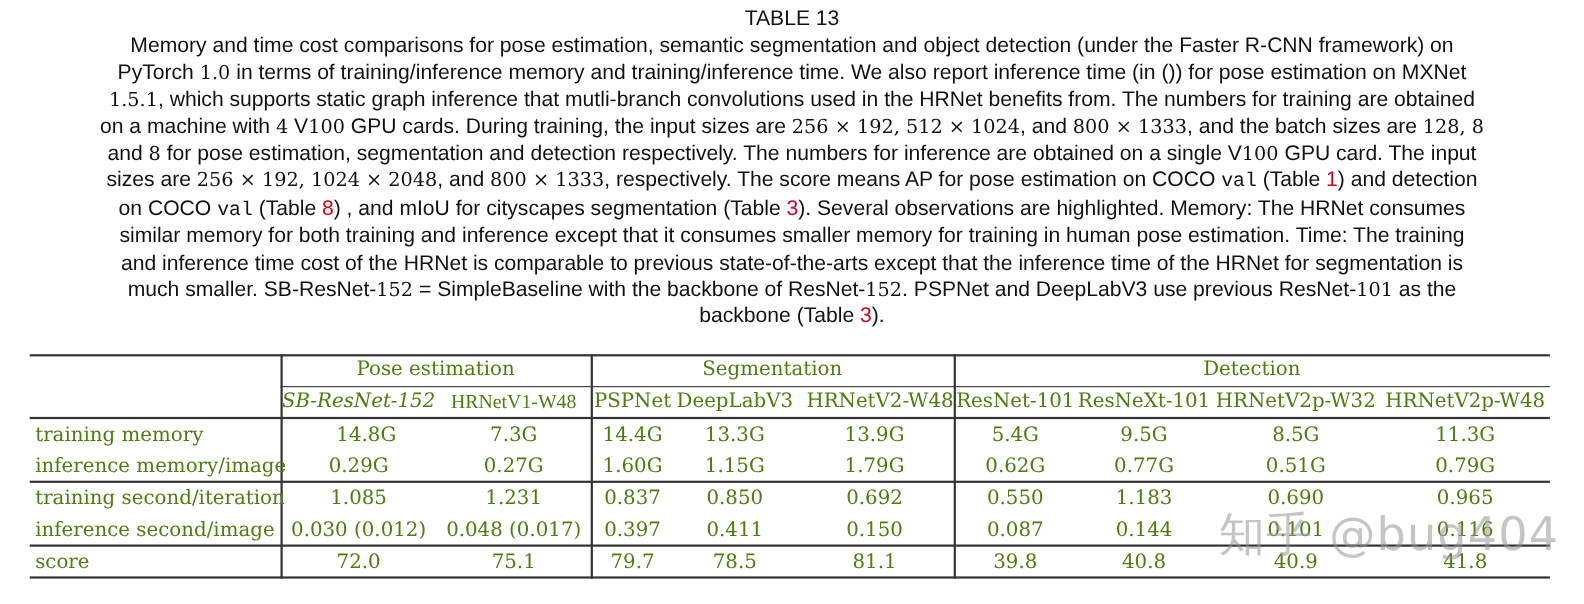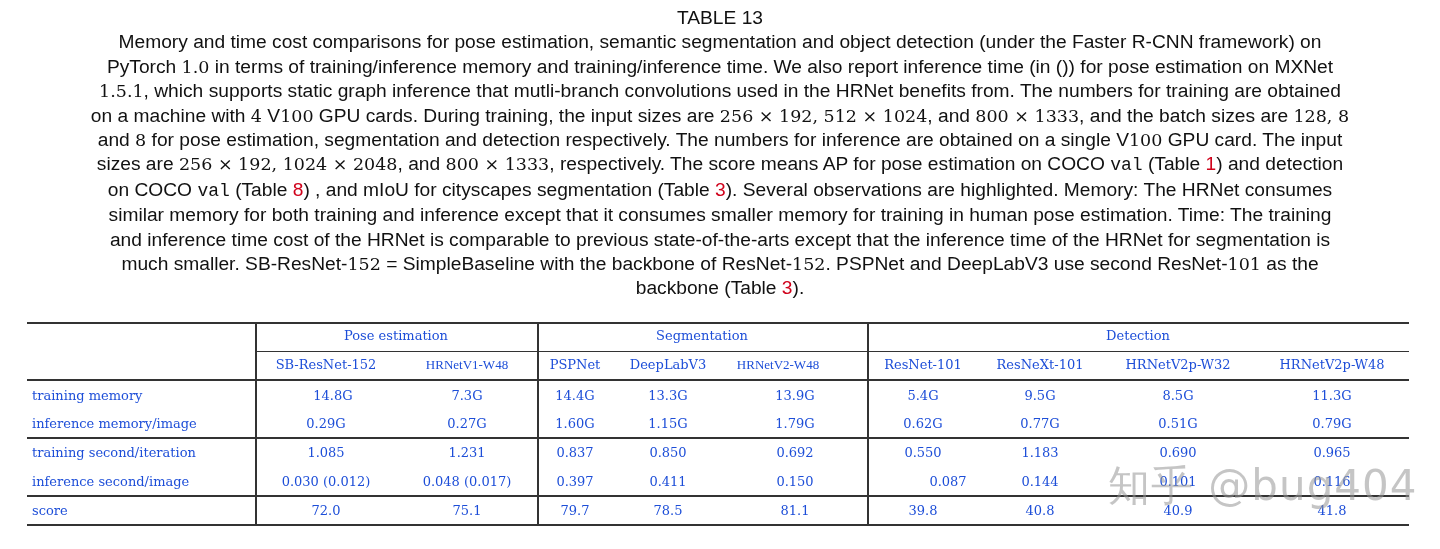--- a/index.html
+++ b/index.html
@@ -40,7 +40,7 @@
   <span class="line"><span>on COCO </span><span class="mono">val</span><span> (Table </span><span class="ref">8</span><span>) , and mIoU for cityscapes segmentation (Table </span><span class="ref">3</span><span>). Several observations are highlighted. Memory: The HRNet consumes</span></span>
   <span class="line"><span>similar memory for both training and inference except that it consumes smaller memory for training in human pose estimation. Time: The training</span></span>
   <span class="line"><span>and inference time cost of the HRNet is comparable to previous state-of-the-arts except that the inference time of the HRNet for segmentation is</span></span>
-  <span class="line"><span>much smaller. SB-ResNet-</span><span class="num">152</span><span> = SimpleBaseline with the backbone of ResNet-</span><span class="num">152</span><span>. PSPNet and DeepLabV3 use second ResNet-</span><span class="num">101</span><span> as the</span></span>
+  <span class="line"><span>much smaller. SB-ResNet-</span><span class="num">152</span><span> = SimpleBaseline with the backbone of ResNet-</span><span class="num">152</span><span>. PSPNet and DeepLabV3 use previous ResNet-</span><span class="num">101</span><span> as the</span></span>
   <span class="line"><span>backbone (Table </span><span class="ref">3</span><span>).</span></span>
 </div>
 

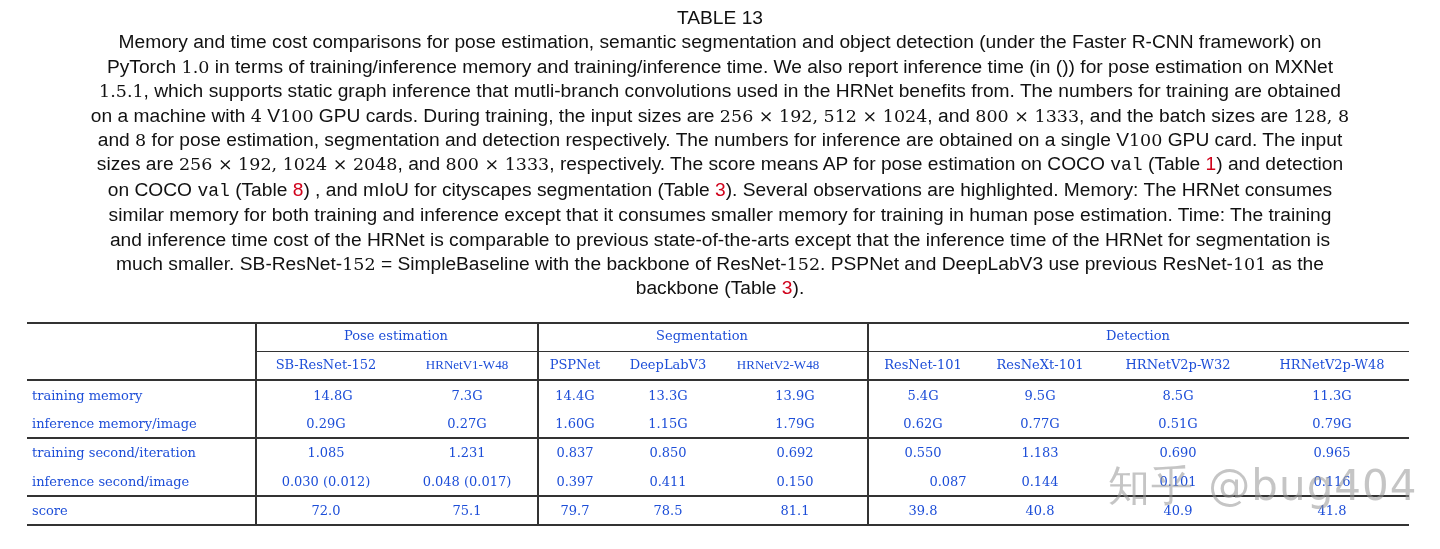--- a/index.html
+++ b/index.html
@@ -16,7 +16,7 @@
   .ref { color: #d0021b; }
 
   .tbl { position: absolute; left: 27px; top: 322px; width: 1382px; height: 205px;
-    font-family: "DejaVu Serif", "Liberation Serif", serif; font-size: 13px; color: #1d4ed8; }
+    font-family: "DejaVu Serif", "Liberation Serif", serif; font-size: 18px; color: #4d7c0f; }
   .hline { position: absolute; left: 0; width: 1382px; background: #333; }
   .vline { position: absolute; width: 1.5px; background: #333; }
   .cell { position: absolute; white-space: nowrap; height: 28px; line-height: 28px; }

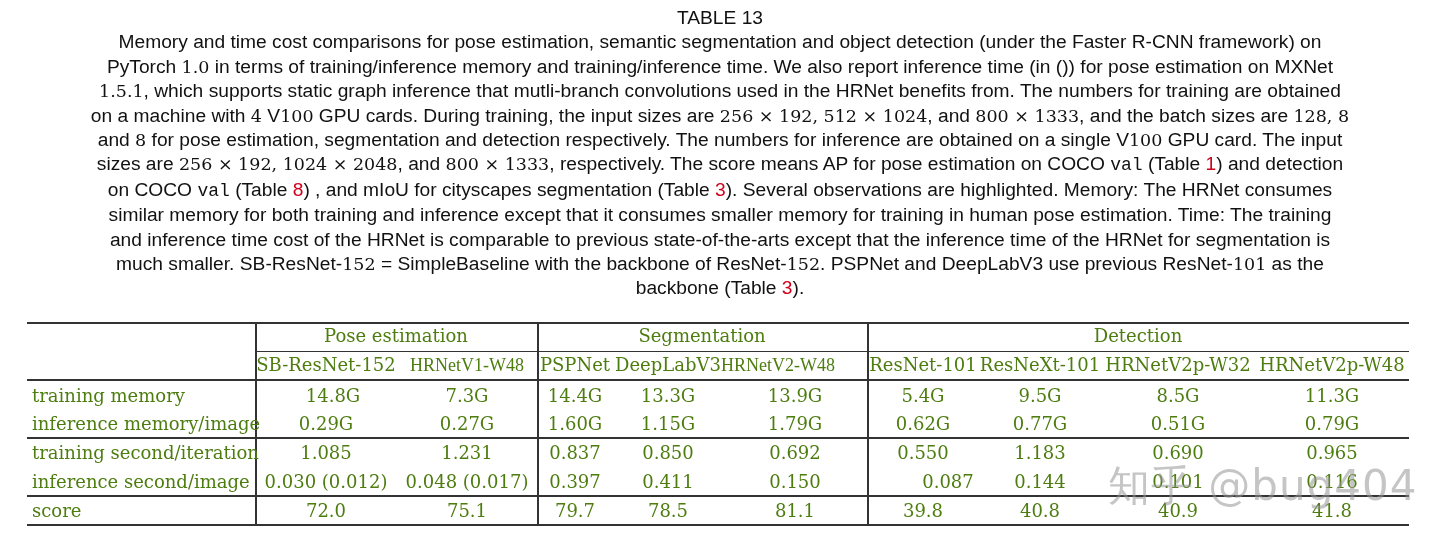--- a/index.html
+++ b/index.html
@@ -61,7 +61,7 @@
   <div class="cell c" style="left:510px;width:330px;top:0;text-align:center;">Segmentation</div>
   <div class="cell c" style="left:840px;width:542px;top:0;">Detection</div>
 
-  <div class="cell c" style="left:228px;width:142px;top:29px;">SB-ResNet-152</div>
+  <div class="cell c" style="left:228px;width:142px;top:29px;font-style:italic;">SB-ResNet-152</div>
   <div class="cell c" style="left:370px;width:140px;top:29px;font-family:Liberation Serif, serif;">HRNetV1-W48</div>
   <div class="cell c" style="left:510px;width:76px;top:29px;">PSPNet</div>
   <div class="cell c" style="left:586px;width:110px;top:29px;">DeepLabV3</div>

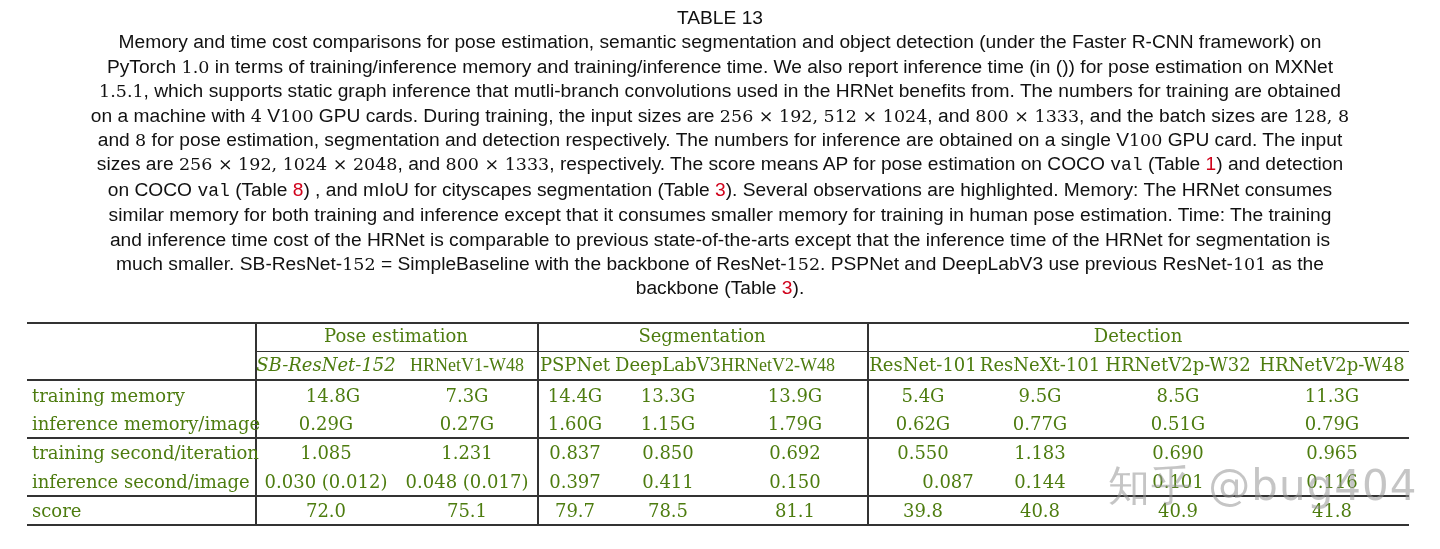--- a/index.html
+++ b/index.html
@@ -65,7 +65,7 @@
   <div class="cell c" style="left:370px;width:140px;top:29px;font-family:Liberation Serif, serif;">HRNetV1-W48</div>
   <div class="cell c" style="left:510px;width:76px;top:29px;">PSPNet</div>
   <div class="cell c" style="left:586px;width:110px;top:29px;">DeepLabV3</div>
-  <div class="cell c" style="left:679px;width:144px;top:29px;font-family:Liberation Serif, serif;">HRNetV2-W48</div>
+  <div class="cell c" style="left:701px;width:144px;top:29px;">HRNetV2-W48</div>
   <div class="cell c" style="left:840px;width:112px;top:29px;">ResNet-101</div>
   <div class="cell c" style="left:952px;width:122px;top:29px;">ResNeXt-101</div>
   <div class="cell c" style="left:1074px;width:154px;top:29px;">HRNetV2p-W32</div>

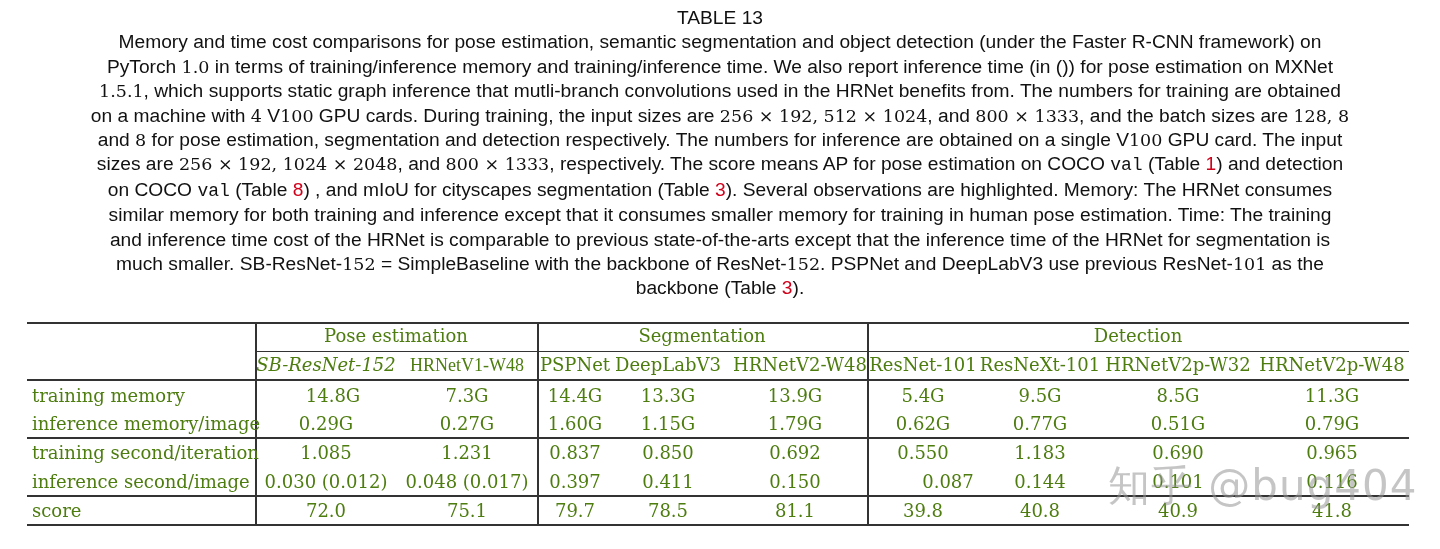--- a/index.html
+++ b/index.html
@@ -112,7 +112,7 @@
   <div class="cell c" style="left:510px;width:76px;top:146px;">0.397</div>
   <div class="cell c" style="left:586px;width:110px;top:146px;">0.411</div>
   <div class="cell c" style="left:696px;width:144px;top:146px;">0.150</div>
-  <div class="cell c" style="left:840px;width:112px;top:146px;padding-left:25px;">0.087</div>
+  <div class="cell c" style="left:840px;width:112px;top:146px;">0.087</div>
   <div class="cell c" style="left:952px;width:122px;top:146px;">0.144</div>
   <div class="cell c" style="left:1074px;width:154px;top:146px;">0.101</div>
   <div class="cell c" style="left:1228px;width:154px;top:146px;">0.116</div>

